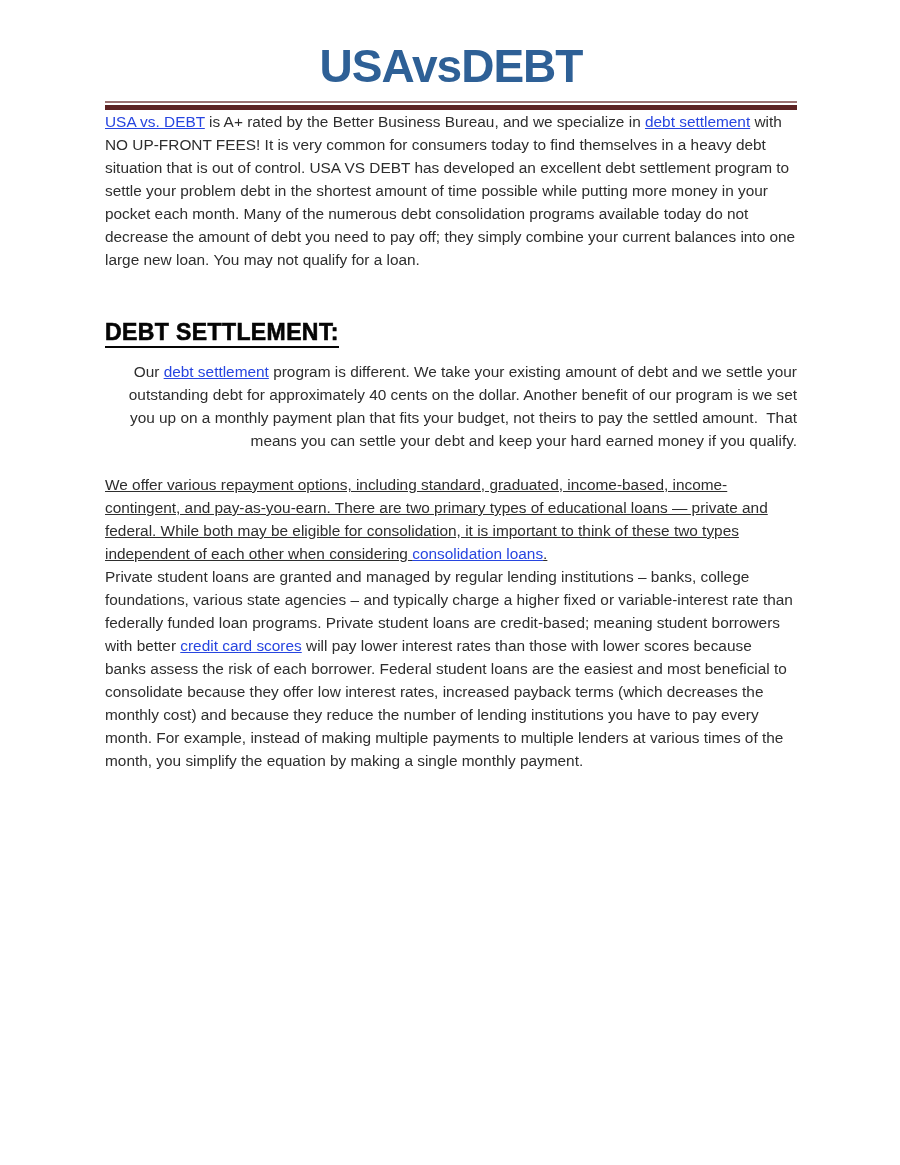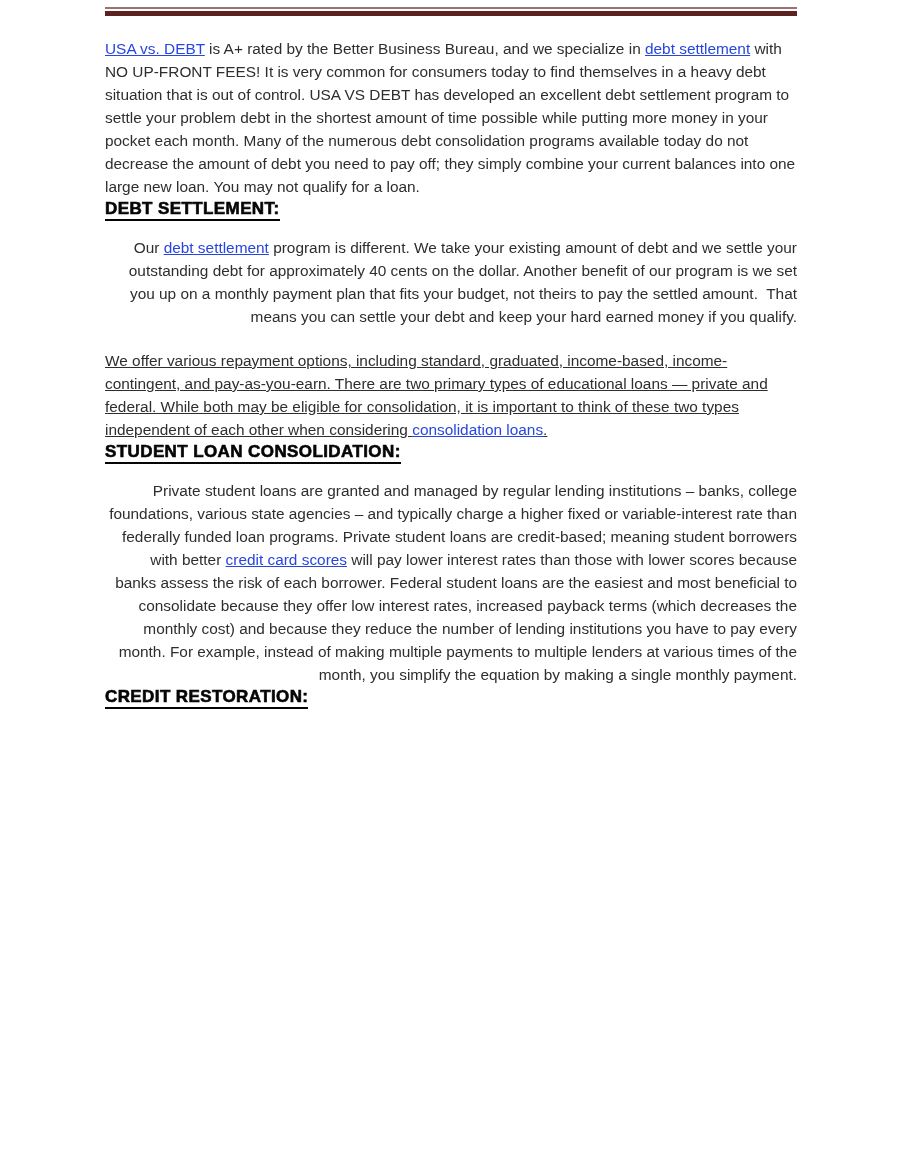--- a/index.html
+++ b/index.html
@@ -69,6 +69,7 @@
 
 <div class="page">
 
+  <h1 class="doc-title">USAvsDEBT</h1>
 
   <div class="title-rule">
     <div class="thick"></div>

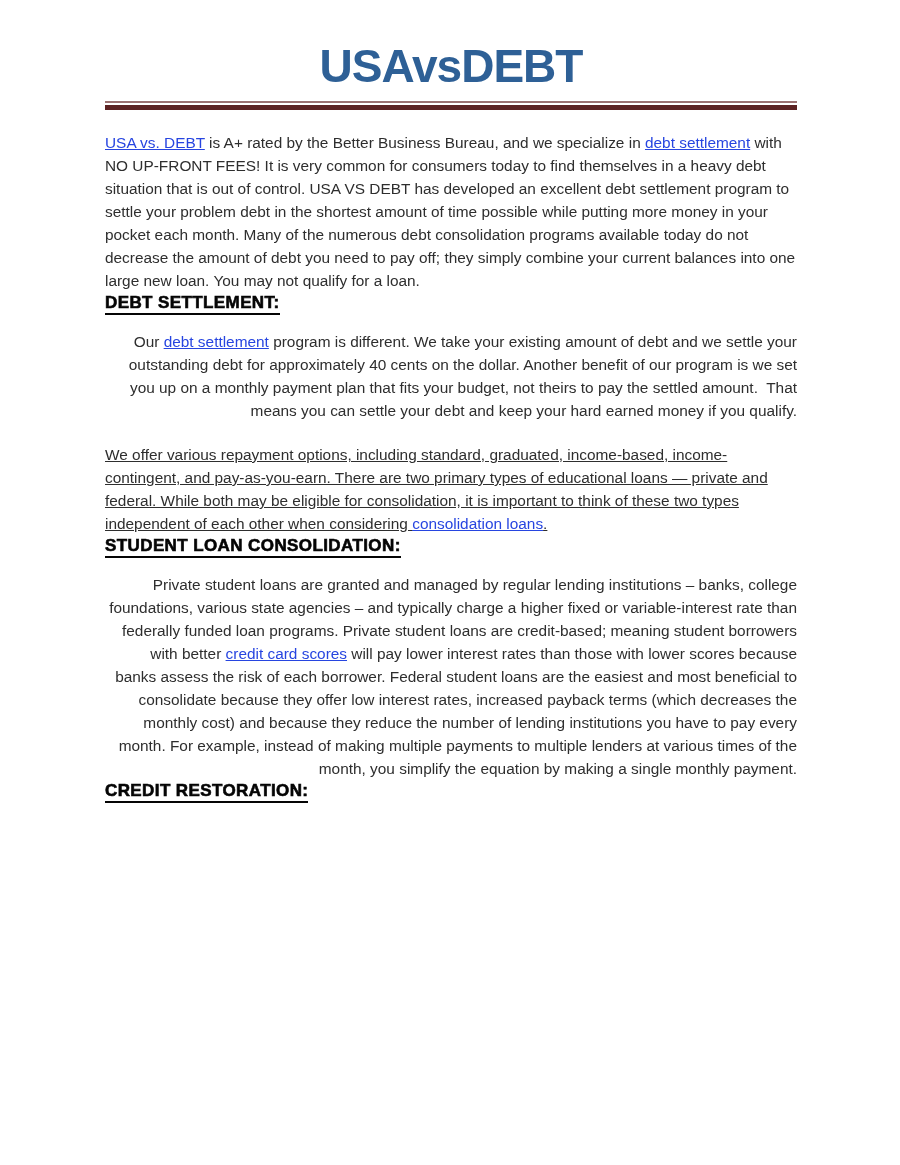--- a/index.html
+++ b/index.html
@@ -36,7 +36,6 @@
     color: #2e2e2e;
     font-size: 15.4px;
     line-height: 23px;
-    margin-top: 21px;
   }
   p.spaced {
     margin-top: 21px;

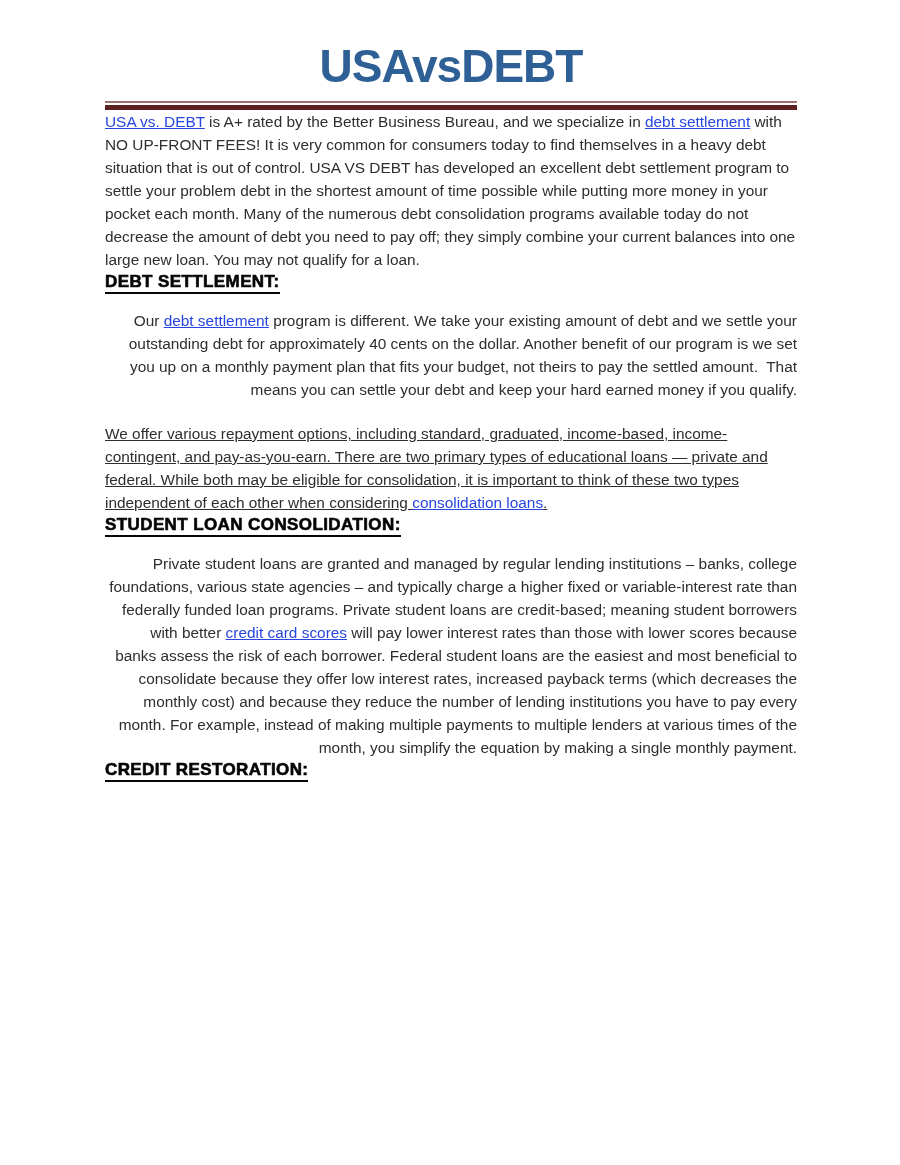--- a/index.html
+++ b/index.html
@@ -47,7 +47,8 @@
     cursor: pointer;
   }
   h2.section-heading {
-    font-size: 17px;
+    margin-top: 51px;
+    font-size: 23px;
     line-height: 21px;
     font-weight: 900;
     color: #050505;

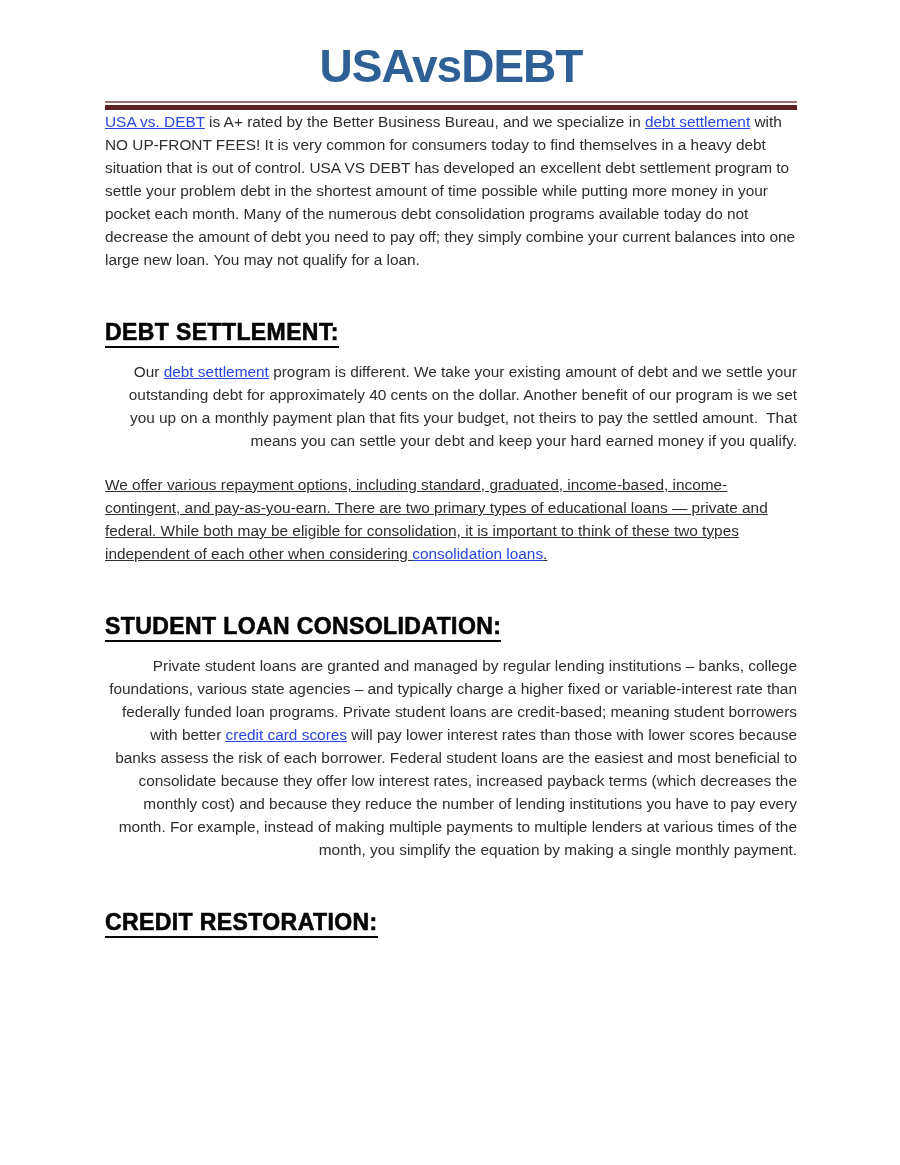--- a/index.html
+++ b/index.html
@@ -83,7 +83,6 @@
 
   <p class="body-text spaced"><span>We offer various repayment options, including standard, graduated, income-based, income-contingent, and pay-as-you-earn. There are two primary types of educational loans — private and federal. While both may be eligible for consolidation, it is important to think of these two types independent of each other when considering </span><a class="doc-link">consolidation loans</a><span>.</span></p>
 
-  <h2 class="section-heading"><span>STUDENT LOAN CONSOLIDATION:</span></h2>
 
   <p class="body-text"><span>Private student loans are granted and managed by regular lending institutions – banks, college foundations, various state agencies – and typically charge a higher fixed or variable-interest rate than federally funded loan programs. Private student loans are credit-based; meaning student borrowers with better </span><a class="doc-link">credit card scores</a><span> will pay lower interest rates than those with lower scores because banks assess the risk of each borrower. Federal student loans are the easiest and most beneficial to consolidate because they offer low interest rates, increased payback terms (which decreases the monthly cost) and because they reduce the number of lending institutions you have to pay every month. For example, instead of making multiple payments to multiple lenders at various times of the month, you simplify the equation by making a single monthly payment.</span></p>
 

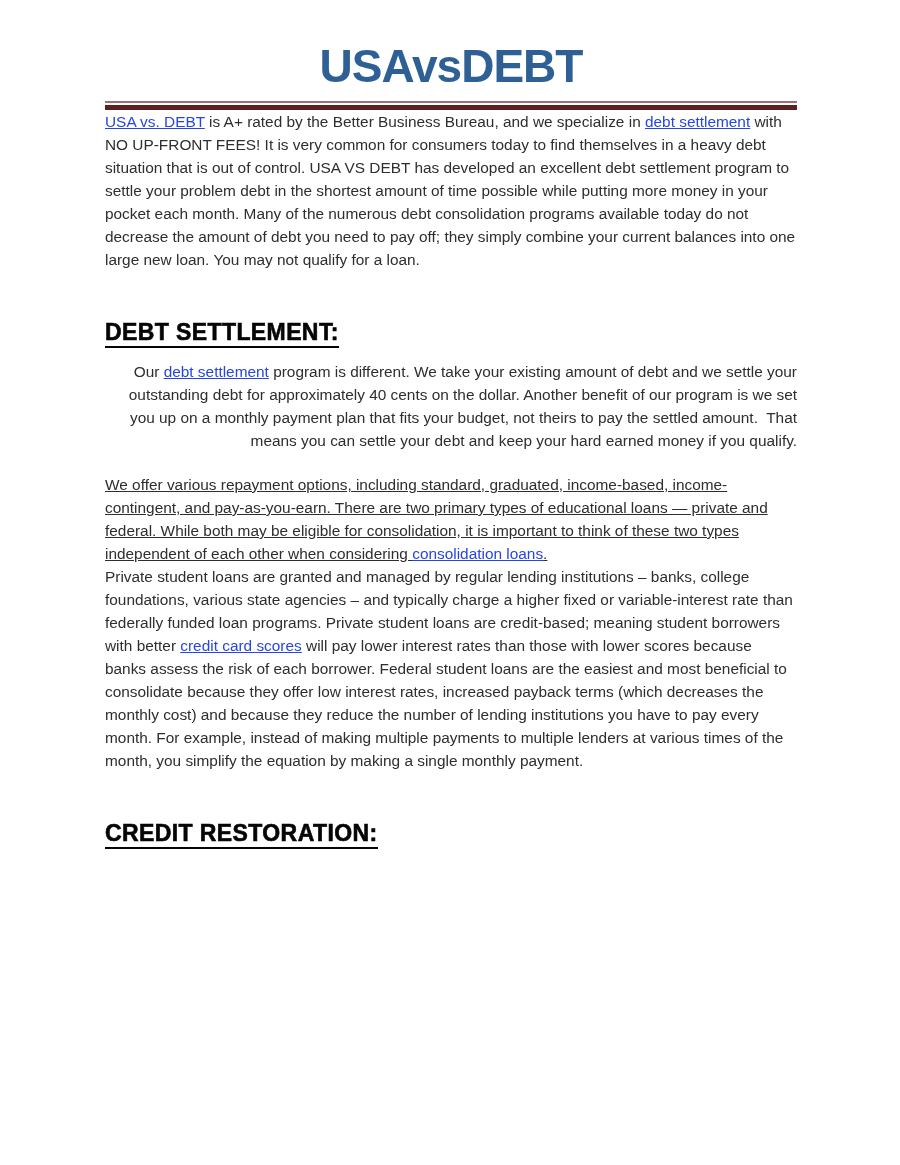--- a/index.html
+++ b/index.html
@@ -86,7 +86,6 @@
 
   <p class="body-text"><span>Private student loans are granted and managed by regular lending institutions – banks, college foundations, various state agencies – and typically charge a higher fixed or variable-interest rate than federally funded loan programs. Private student loans are credit-based; meaning student borrowers with better </span><a class="doc-link">credit card scores</a><span> will pay lower interest rates than those with lower scores because banks assess the risk of each borrower. Federal student loans are the easiest and most beneficial to consolidate because they offer low interest rates, increased payback terms (which decreases the monthly cost) and because they reduce the number of lending institutions you have to pay every month. For example, instead of making multiple payments to multiple lenders at various times of the month, you simplify the equation by making a single monthly payment.</span></p>
 
-  <h2 class="section-heading"><span>CREDIT RESTORATION:</span></h2>
 
 
 </div>

